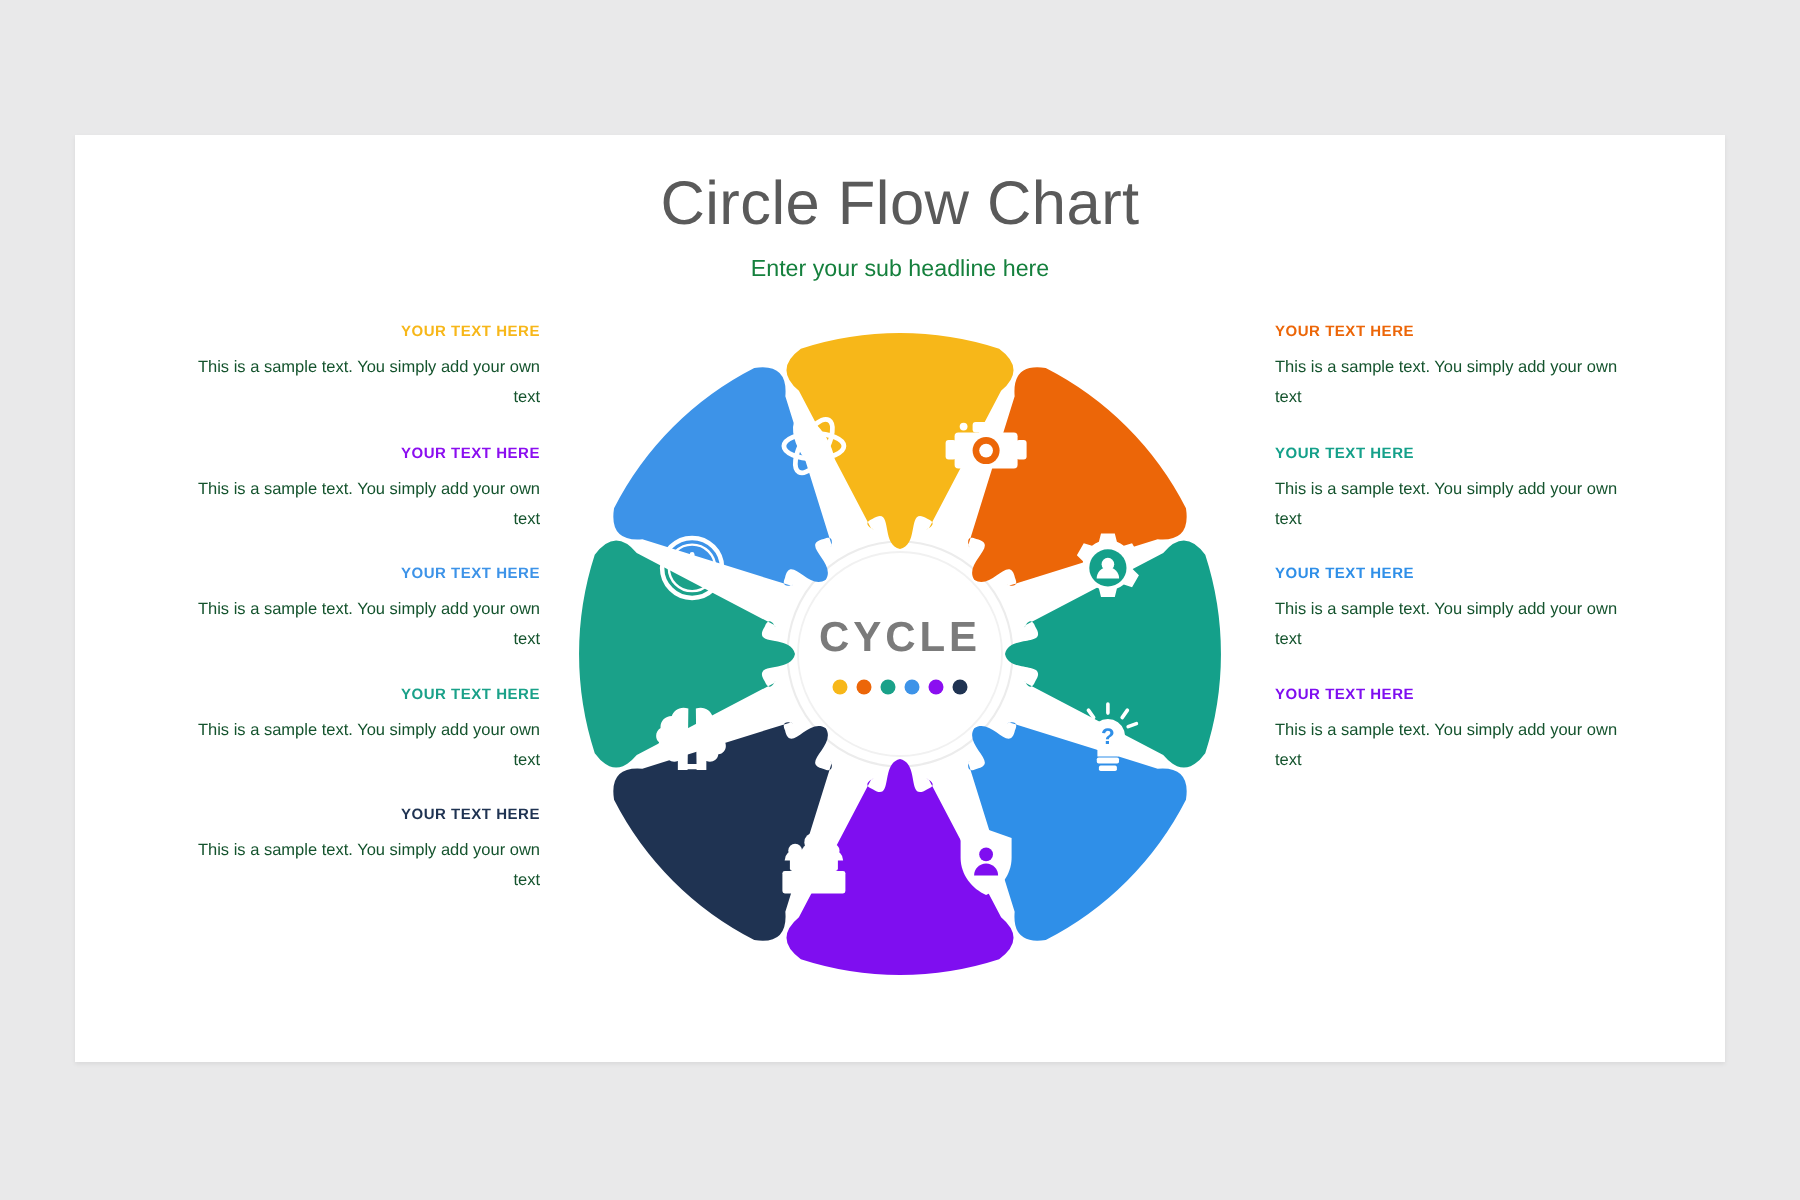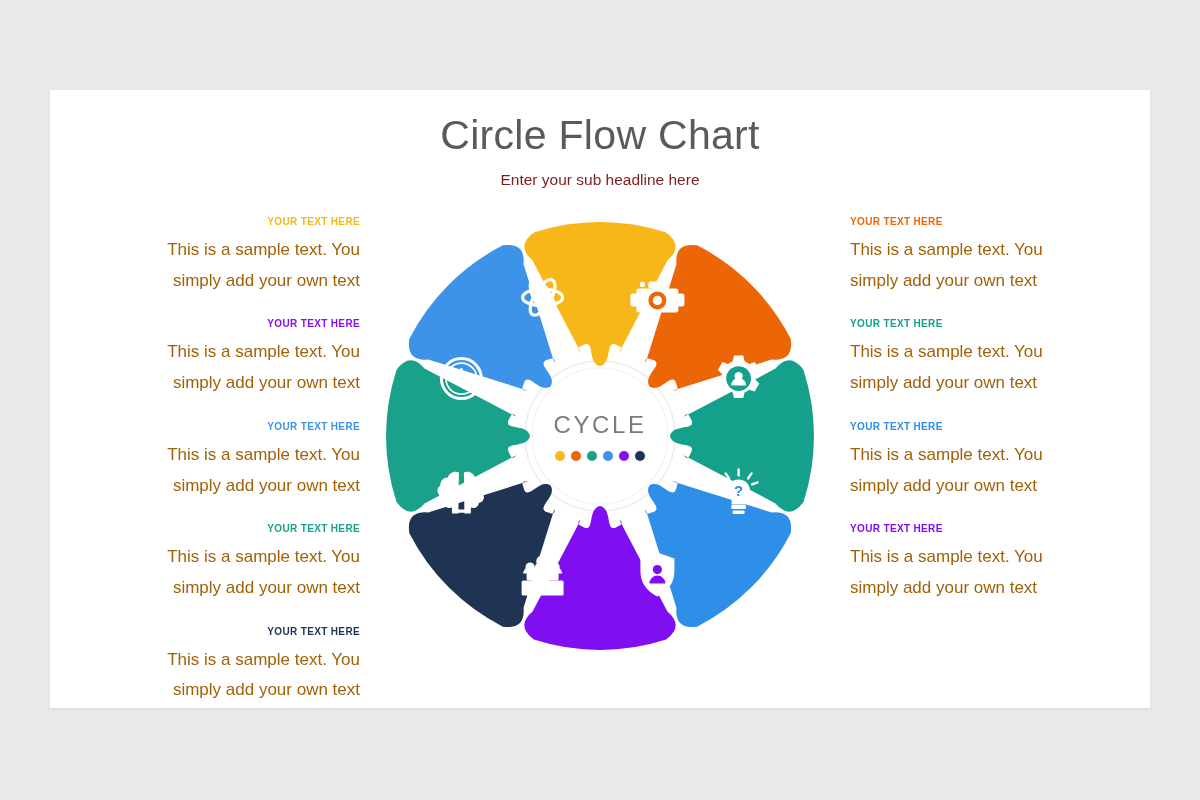--- a/index.html
+++ b/index.html
@@ -24,7 +24,7 @@
     letter-spacing:0.3px; line-height:1.15;
   }
   #slide-subtitle {
-    margin-top:12px; font-size:15.5px; color:#7f1d1d; font-weight:400;
+    margin-top:12px; font-size:15.5px; color:#15803d; font-weight:400;
   }
 
   

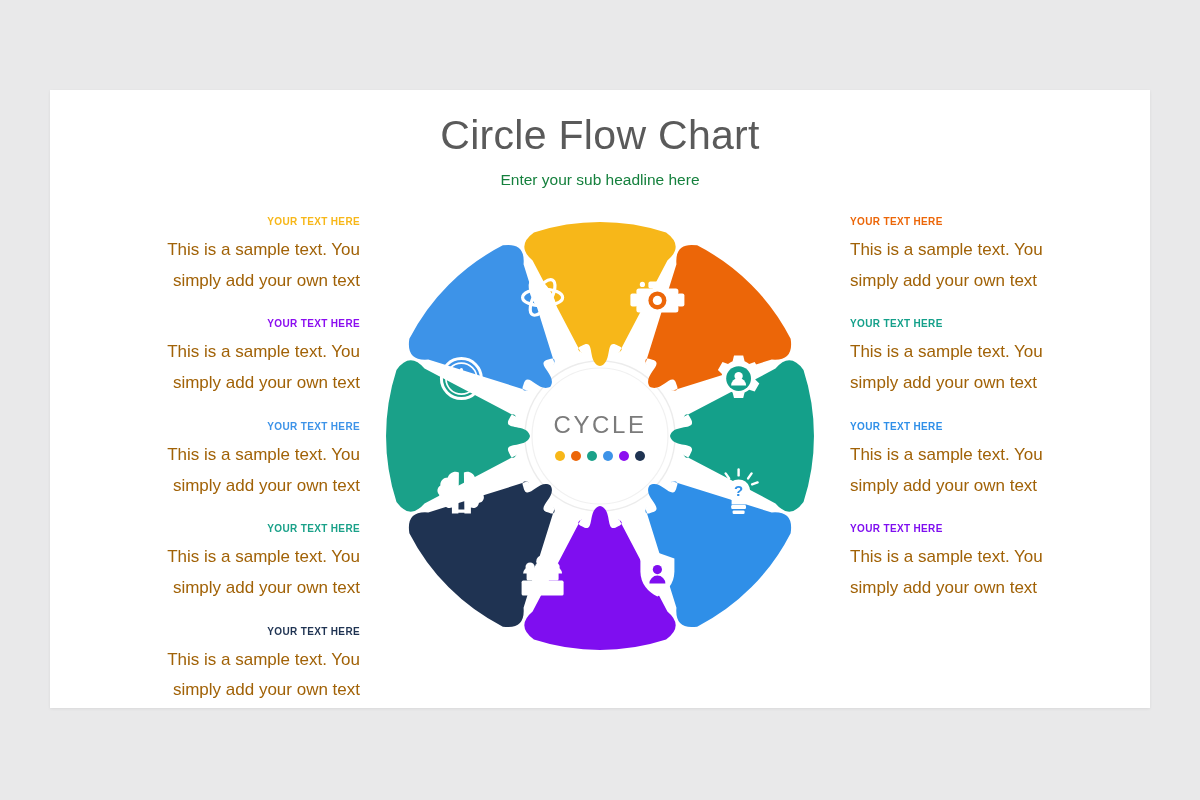--- a/index.html
+++ b/index.html
@@ -39,7 +39,7 @@
     margin-bottom:7px; line-height:1.2;
   }
   .item-body {
-    font-size:17px; color:#a16207; line-height:1.82; font-weight:400;
+    font-size:11px; color:#14532d; line-height:1.82; font-weight:400;
   }
 
   

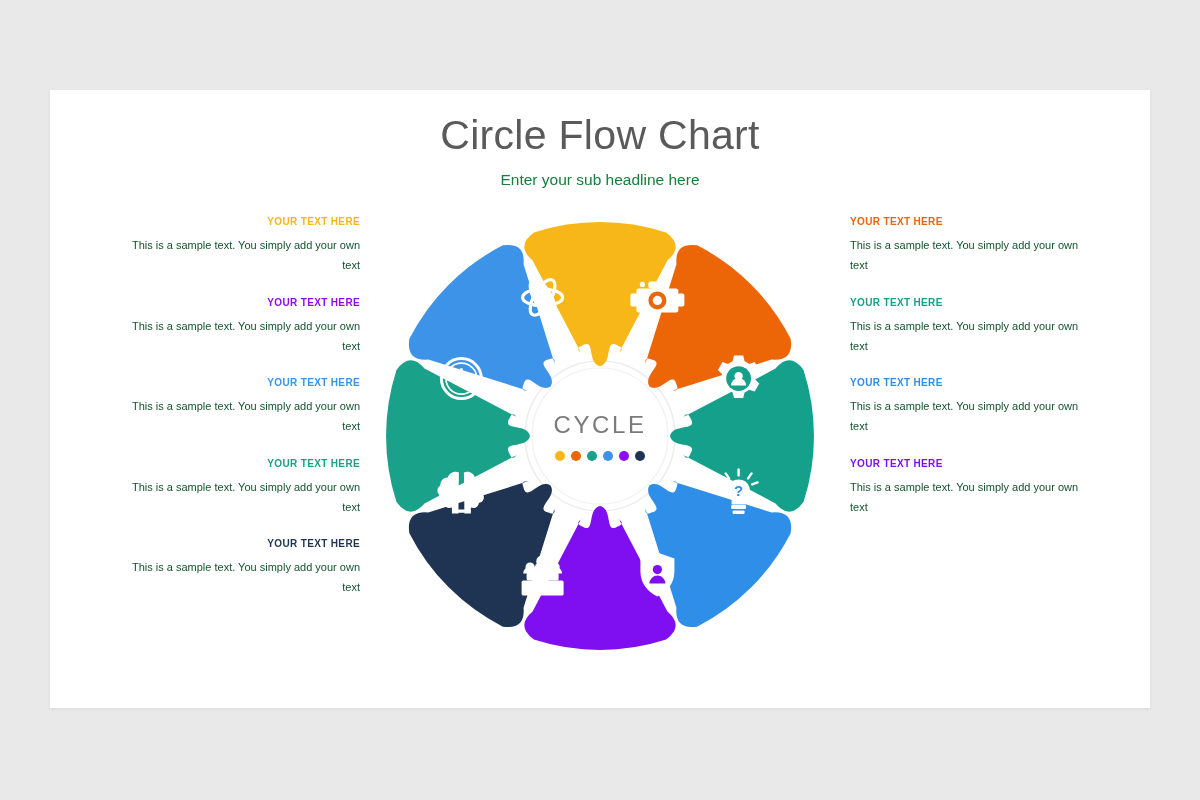--- a/index.html
+++ b/index.html
@@ -56,7 +56,7 @@
     pointer-events:none;
   }
   #hub-text {
-    font-size:24px; color:#7b7b7b; letter-spacing:2.6px; font-weight:400;text-align:center;
+    font-size:28px; color:#7b7b7b; letter-spacing:2.6px; font-weight:700;text-align:center;
   }
   #hub-dots { display:flex; gap:6px; margin-top:12px; }
   .hub-dot { width:10px; height:10px; border-radius:50%; }

